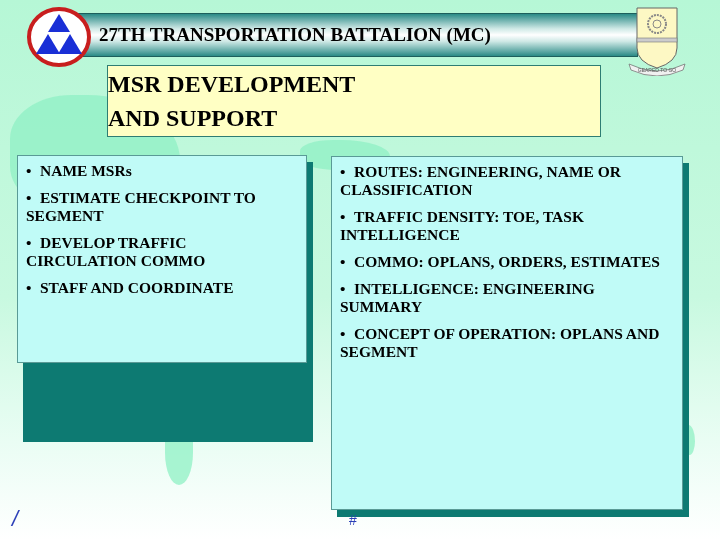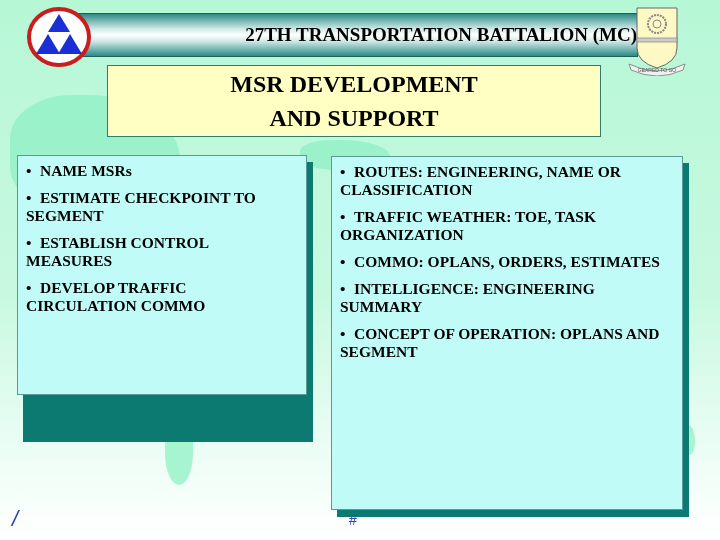--- a/index.html
+++ b/index.html
@@ -13,7 +13,7 @@
     position:absolute; left:78px; top:13px; width:560px; height:44px;
     background: linear-gradient(to bottom, #2a8a86 0%, #cfe9e6 35%, #ffffff 50%, #cfe9e6 65%, #2a8a86 100%);
     border:1px solid #1c5f5c;
-    display:flex; align-items:center; justify-content:flex-end;
+    display:flex; align-items:center; justify-content:flex-start;
     box-sizing:border-box;
   }
   .header-title { font-weight:bold; font-size:19px; color:#000; margin-left:20px; }

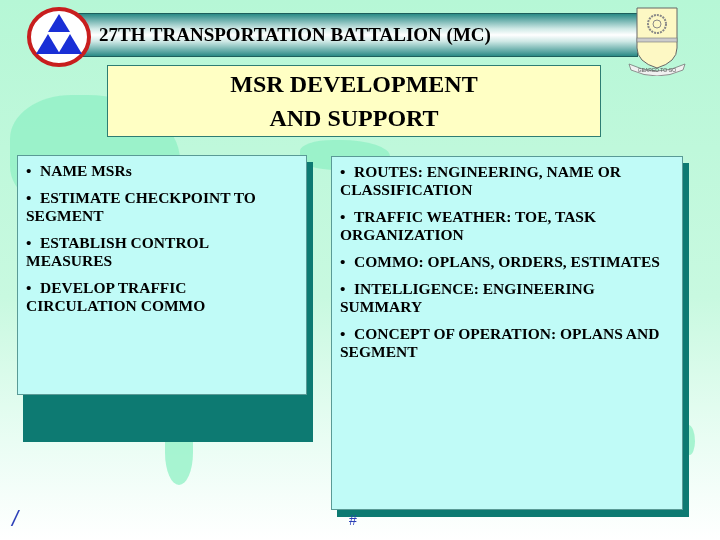--- a/index.html
+++ b/index.html
@@ -22,7 +22,7 @@
   .title-box {
     position:absolute; left:107px; top:65px; width:494px; height:72px;
     background:#ffffc4; border:1px solid #2e7d73; box-sizing:border-box;
-    display:flex; flex-direction:column; align-items:center; justify-content:center;
+    display:flex; flex-direction:column; align-items:flex-start; justify-content:center;
     font-weight:bold; font-size:24px; line-height:34px; color:#000;
   }
   .panel-shadow { position:absolute; background:#0d7a72; }

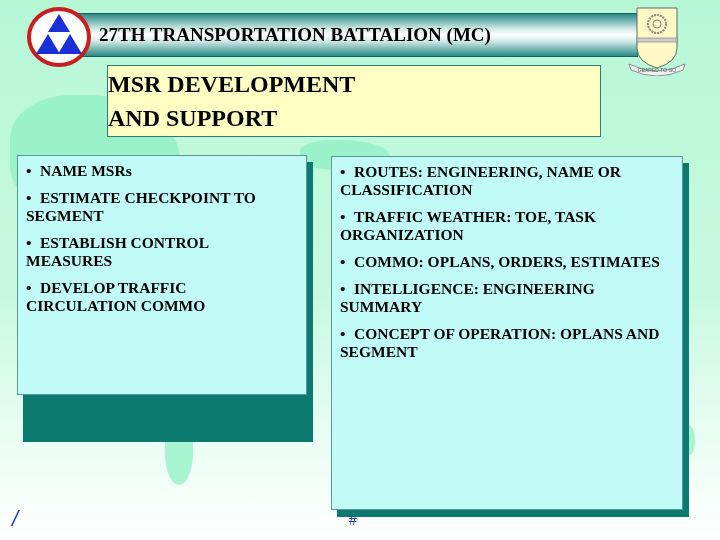--- a/index.html
+++ b/index.html
@@ -71,7 +71,7 @@
 </div>
 
 <div class="panel-shadow" style="left:23px;top:162px;width:290px;height:280px;"></div>
-<div class="panel" style="left:17px;top:155px;width:290px;height:240px;">
+<div class="panel" style="left:17px;top:155px;width:290px;height:208px;">
   <div class="item"><span class="bullet">•</span><span>NAME MSRs</span></div>
   <div class="item"><span class="bullet">•</span><span>ESTIMATE CHECKPOINT TO SEGMENT</span></div>
   <div class="item"><span class="bullet">•</span><span>ESTABLISH CONTROL MEASURES</span></div>

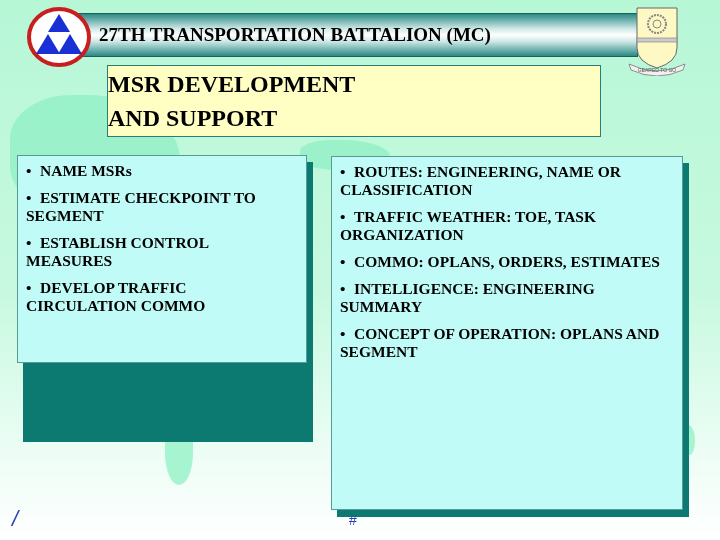--- a/index.html
+++ b/index.html
@@ -81,7 +81,7 @@
 <div class="panel-shadow" style="left:337px;top:163px;width:352px;height:354px;"></div>
 <div class="panel" style="left:331px;top:156px;width:352px;height:354px;">
   <div class="item"><span class="bullet">•</span><span>ROUTES: ENGINEERING, NAME OR CLASSIFICATION</span></div>
-  <div class="item"><span class="bullet">•</span><span>TRAFFIC WEATHER: TOE, TASK ORGANIZATION</span></div>
+  <div class="item"><span class="bullet">•</span><span>TRAFFIC DENSITY: TOE, TASK INTELLIGENCE</span></div>
   <div class="item"><span class="bullet">•</span><span>COMMO: OPLANS, ORDERS, ESTIMATES</span></div>
   <div class="item"><span class="bullet">•</span><span>INTELLIGENCE: ENGINEERING SUMMARY</span></div>
   <div class="item"><span class="bullet">•</span><span>CONCEPT OF OPERATION: OPLANS AND SEGMENT</span></div>

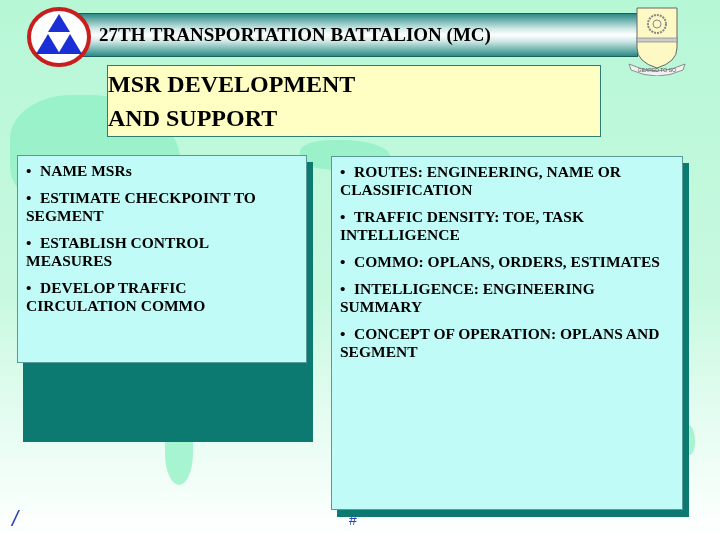--- a/index.html
+++ b/index.html
@@ -74,7 +74,6 @@
 <div class="panel" style="left:17px;top:155px;width:290px;height:208px;">
   <div class="item"><span class="bullet">•</span><span>NAME MSRs</span></div>
   <div class="item"><span class="bullet">•</span><span>ESTIMATE CHECKPOINT TO SEGMENT</span></div>
-  <div class="item"><span class="bullet">•</span><span>ESTABLISH CONTROL MEASURES</span></div>
   <div class="item"><span class="bullet">•</span><span>DEVELOP TRAFFIC CIRCULATION COMMO</span></div>
 </div>
 

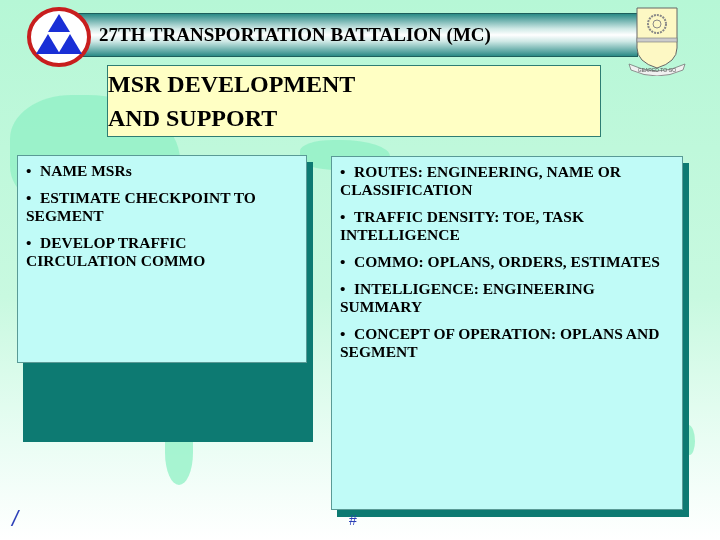--- a/index.html
+++ b/index.html
@@ -75,6 +75,7 @@
   <div class="item"><span class="bullet">•</span><span>NAME MSRs</span></div>
   <div class="item"><span class="bullet">•</span><span>ESTIMATE CHECKPOINT TO SEGMENT</span></div>
   <div class="item"><span class="bullet">•</span><span>DEVELOP TRAFFIC CIRCULATION COMMO</span></div>
+  <div class="item"><span class="bullet">•</span><span>STAFF AND COORDINATE</span></div>
 </div>
 
 <div class="panel-shadow" style="left:337px;top:163px;width:352px;height:354px;"></div>

